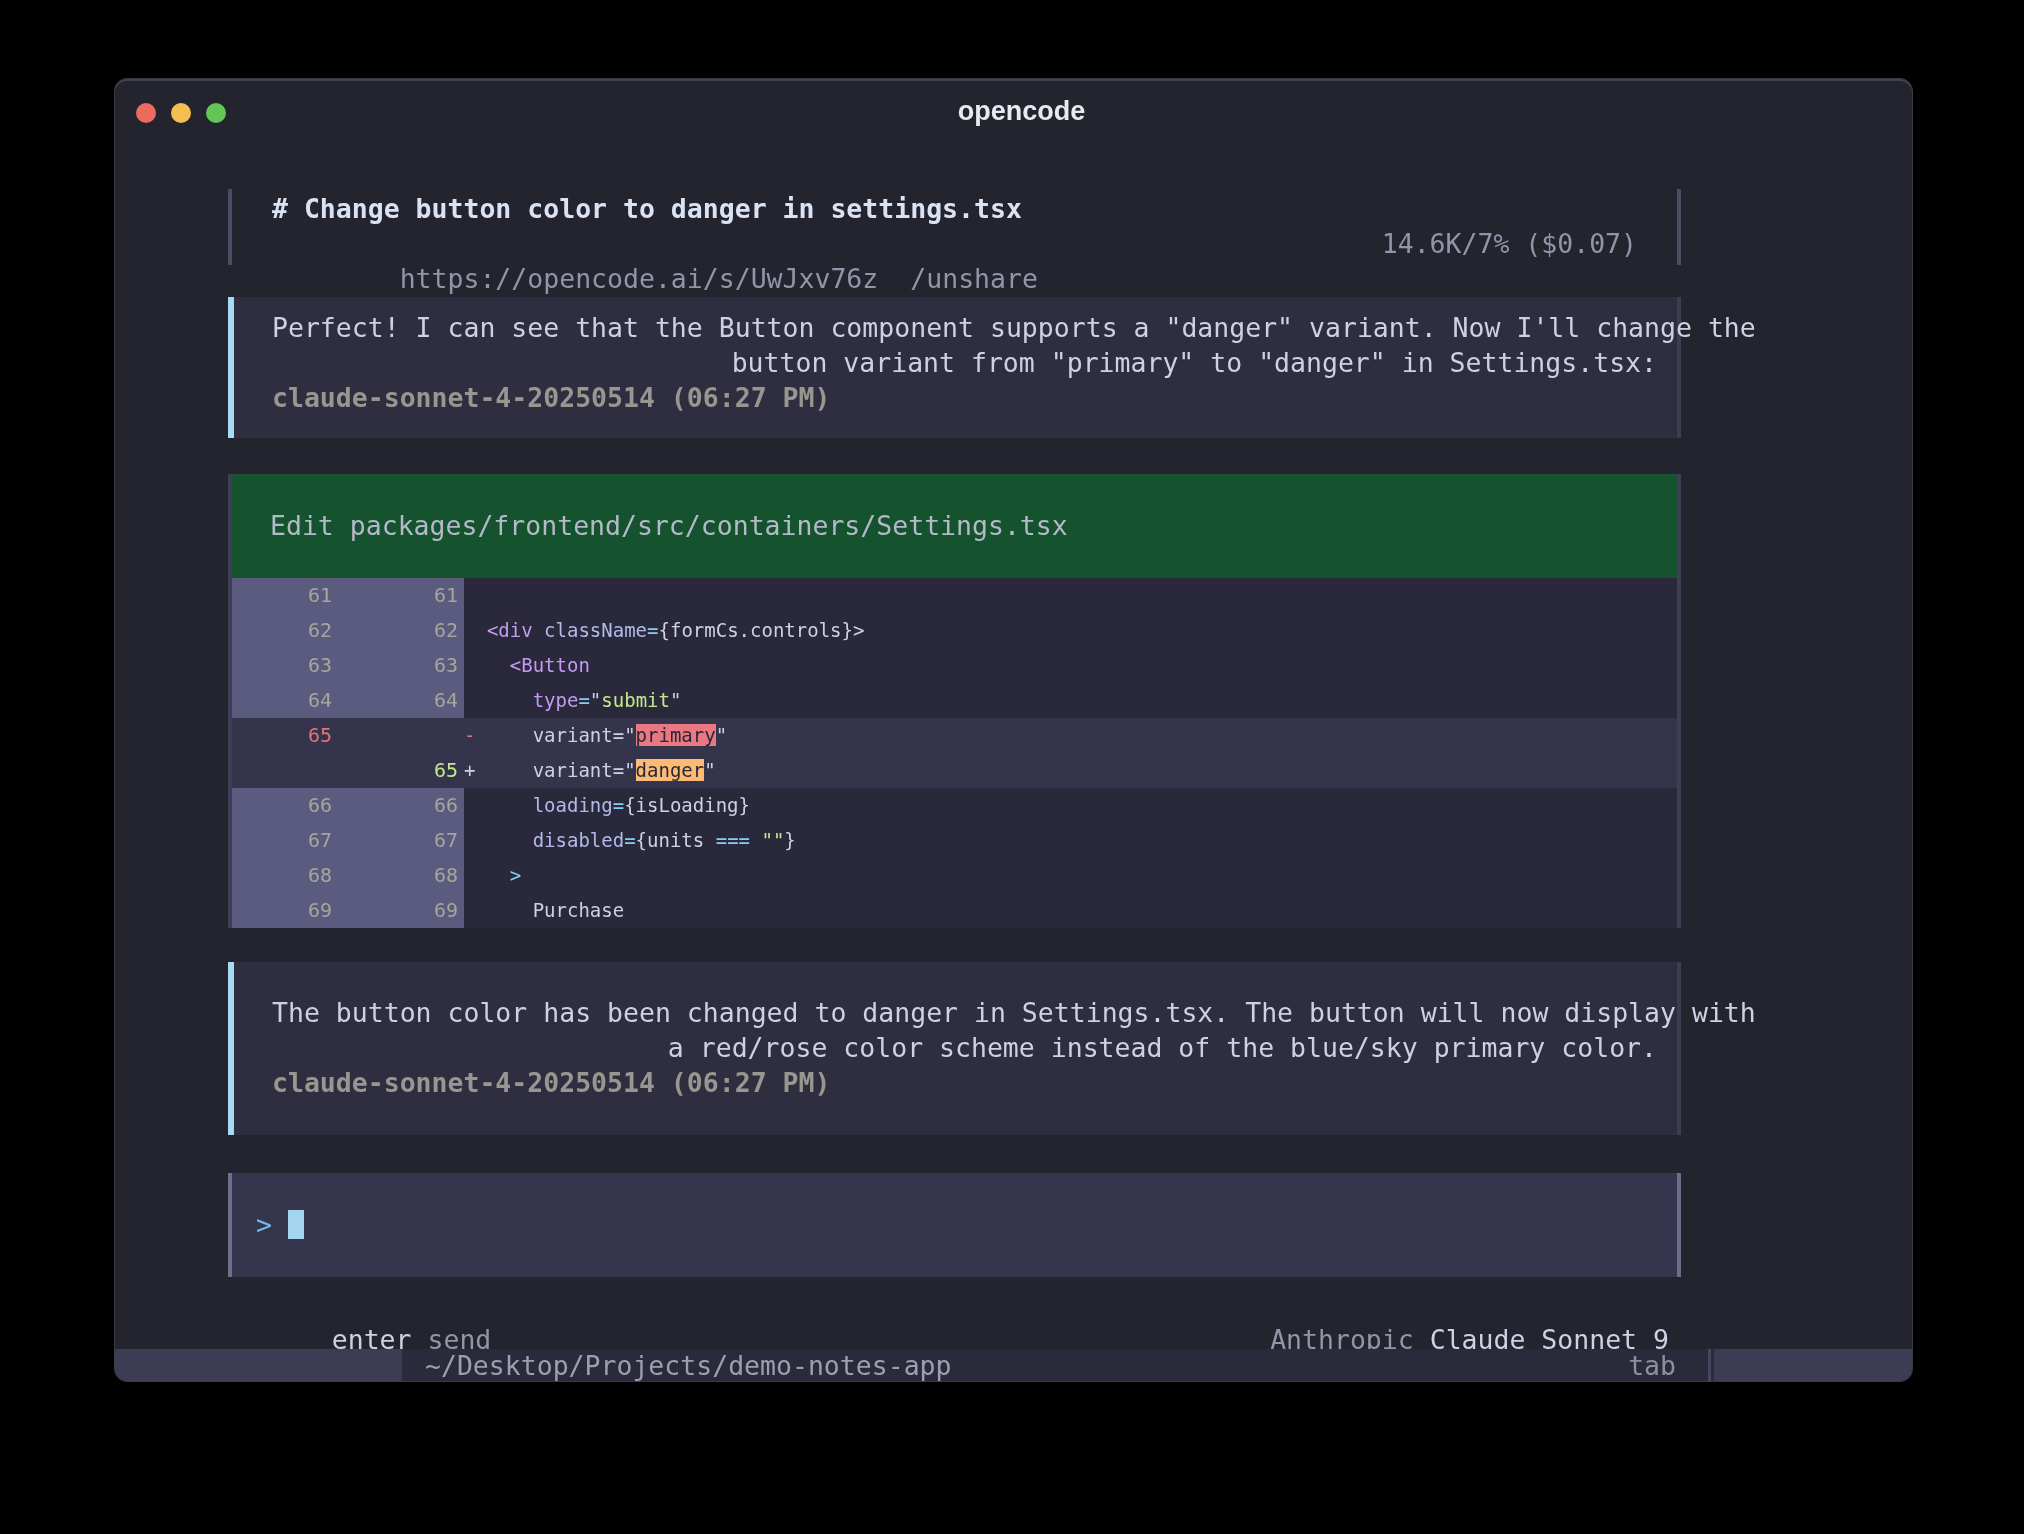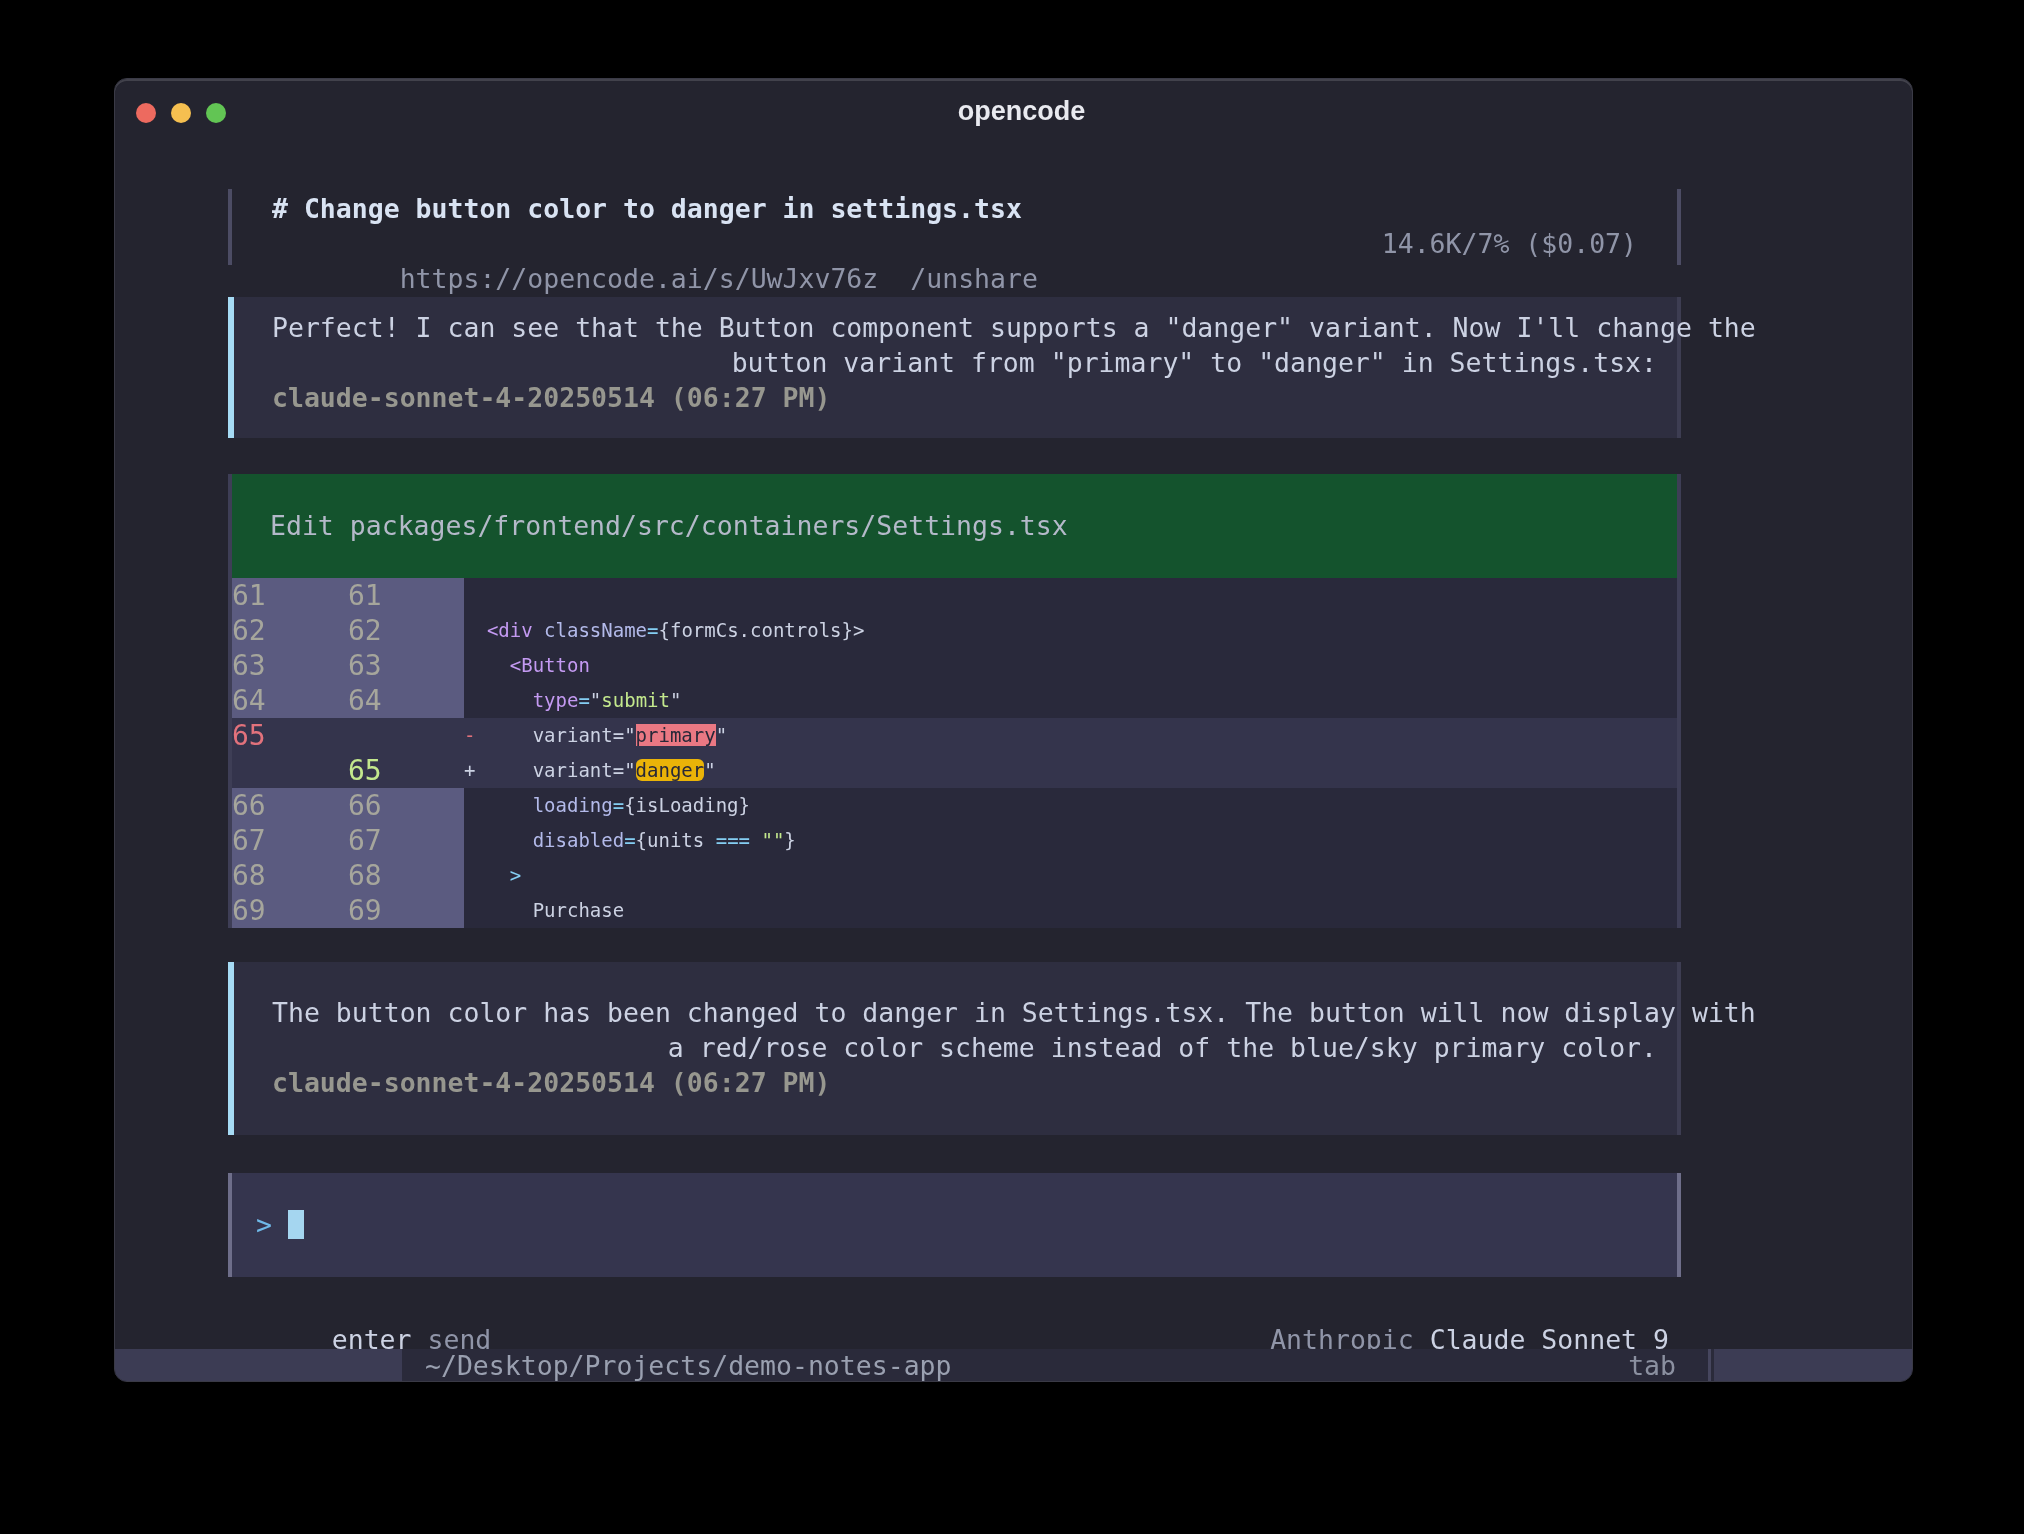--- a/index.html
+++ b/index.html
@@ -45,8 +45,8 @@
   .edit-body{background:#29293b;height:350px;}
   .drow{display:flex;height:35px;}
   .drow.del,.drow.add{background:#34344c;}
-  .gnum{display:inline-block;width:116px;text-align:left;color:#a6a69c;flex:none;
-    font-family:"DejaVu Sans Mono",monospace;font-size:28px;line-height:35px;white-space:pre;}
+  .gnum{display:inline-block;width:116px;text-align:right;color:#a6a69c;flex:none;
+    font-family:"DejaVu Sans Mono",monospace;font-size:20px;line-height:35px;white-space:pre;}
   .gold{padding-right:16px;box-sizing:border-box;}
   .gnew{padding-right:6px;box-sizing:border-box;}
   .drow.ctx .gnum{background:#5b5b80;}

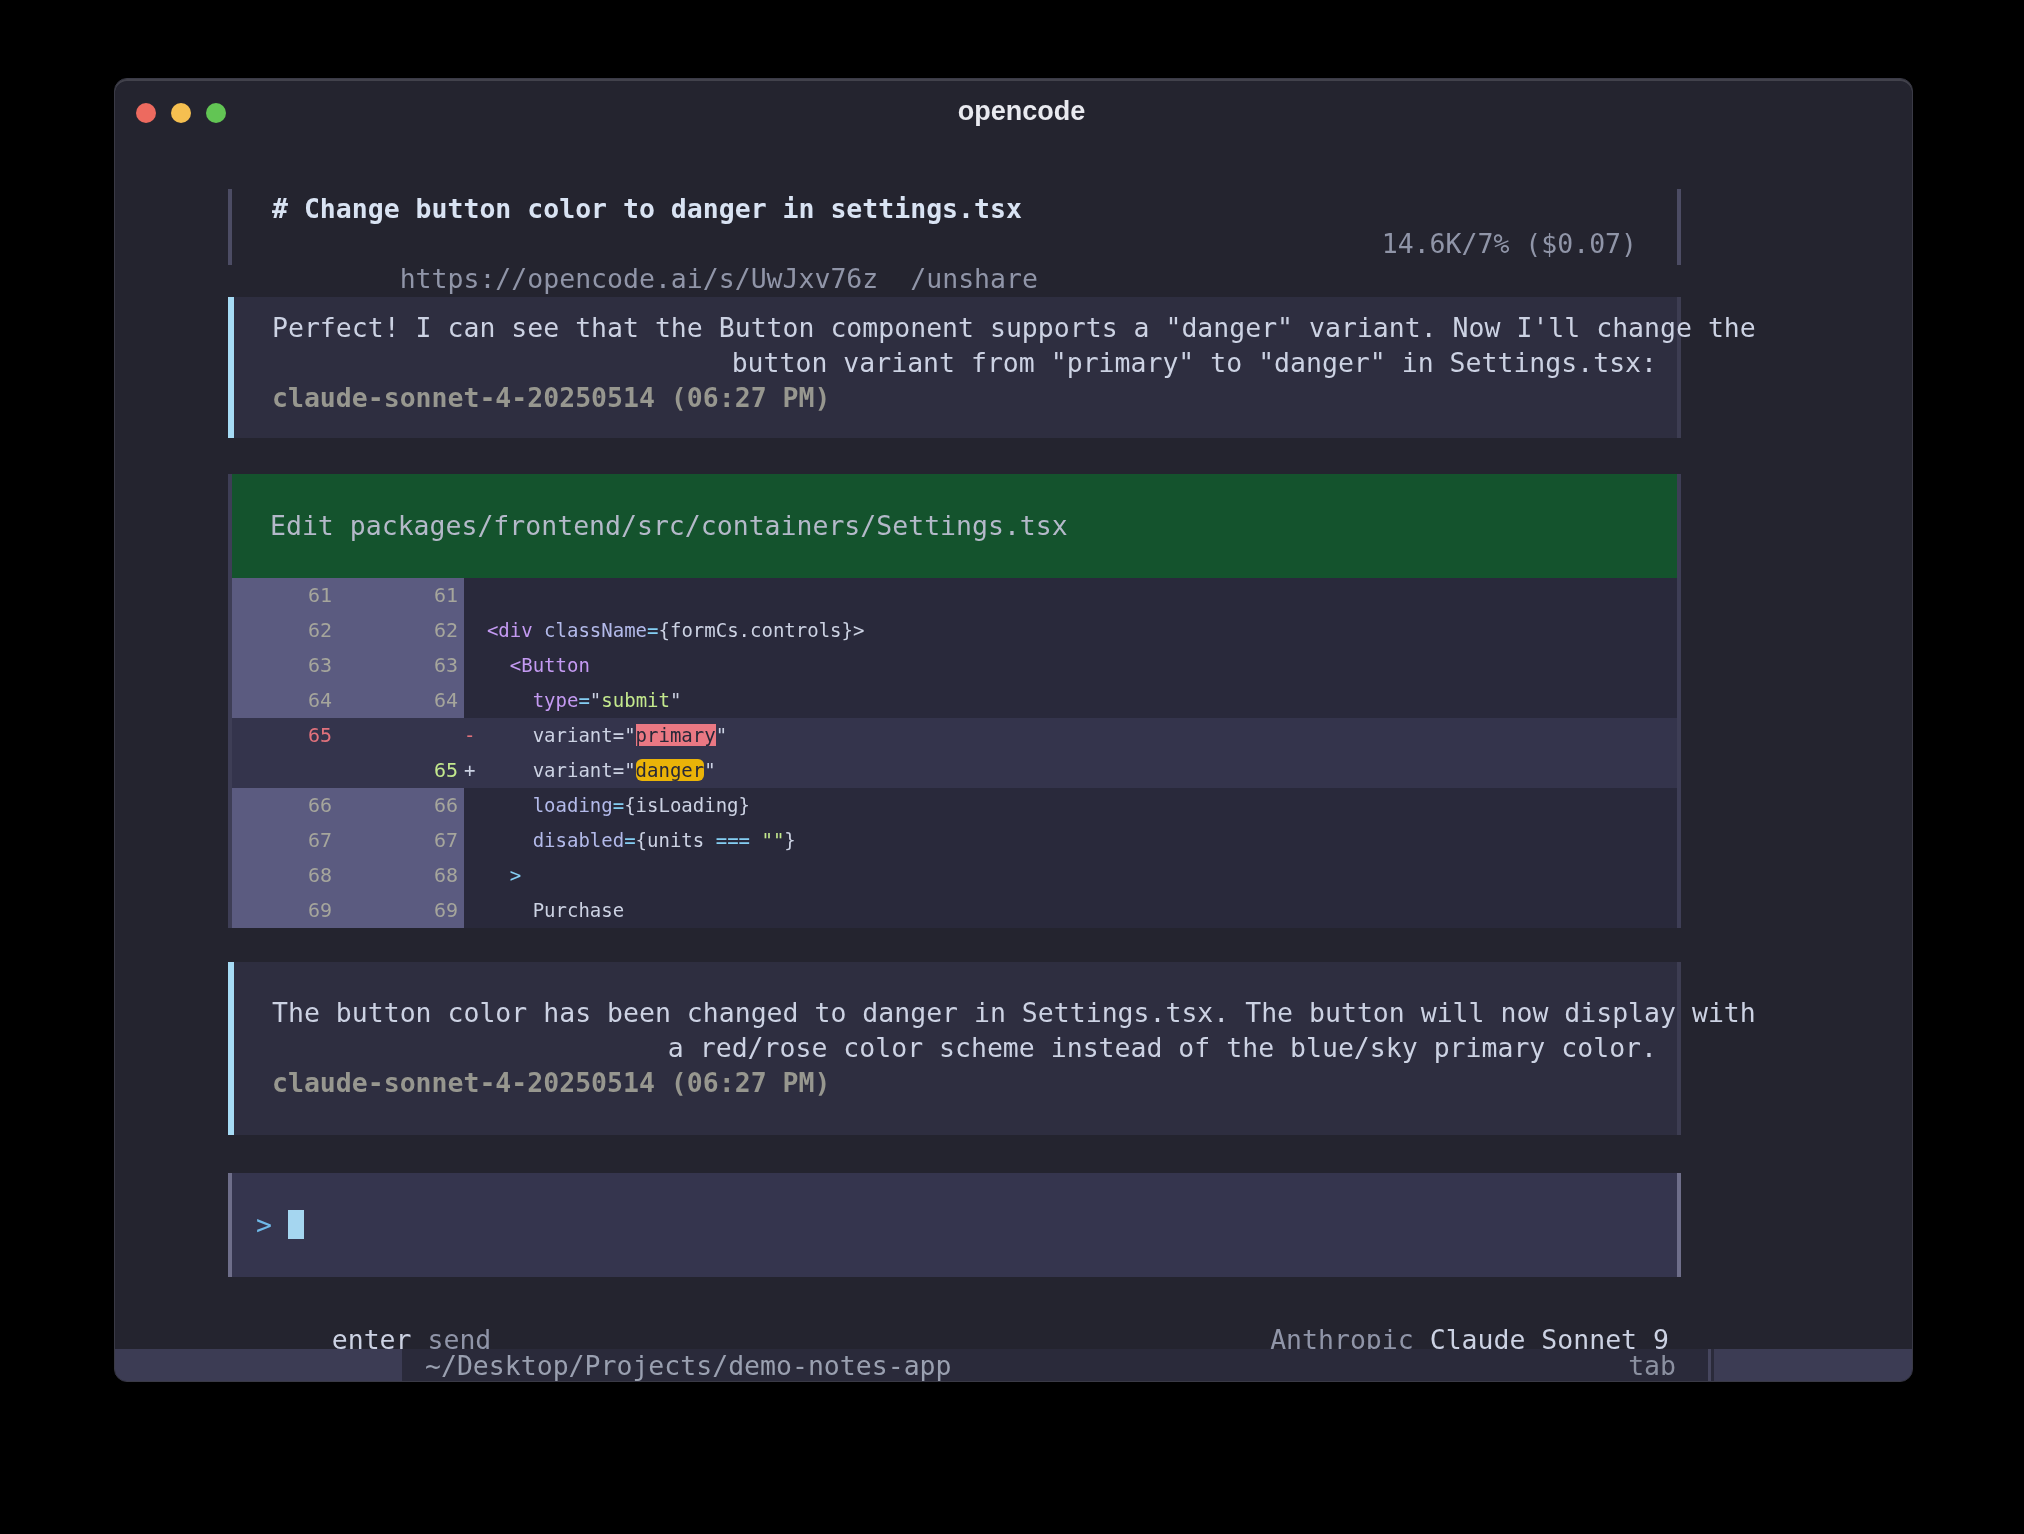--- a/index.html
+++ b/index.html
@@ -60,7 +60,7 @@
   .tk-green{color:#c3e88d;}
   .tk-red{color:#e2727c;}
   .tk-hlr{background:#ea7883;color:#282838;}
-  .tk-hlg{background:#eab308;color:#282838;border-radius:6px;}
+  .tk-hlg{background:#fdba74;color:#282838;}
 
   
   .inputbox{top:1094px;height:104px;background:#35354e;

